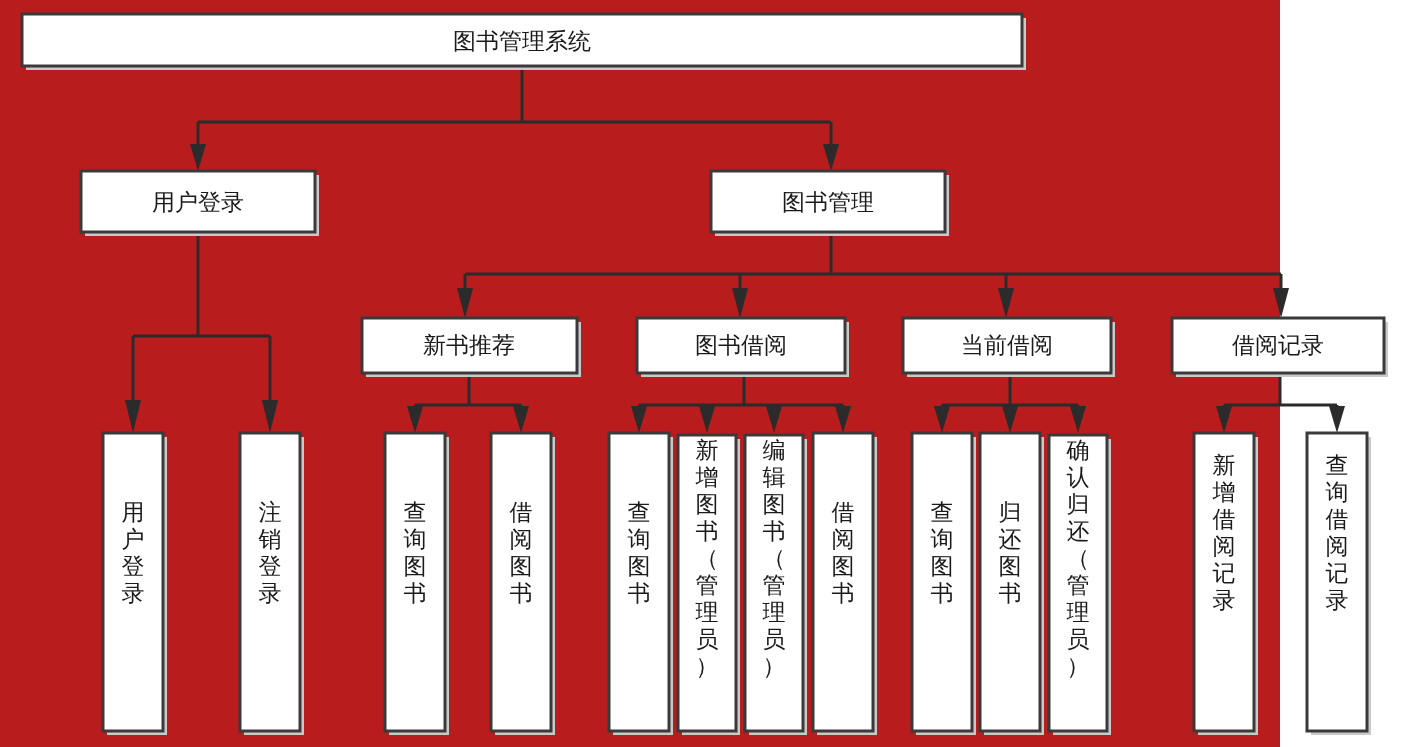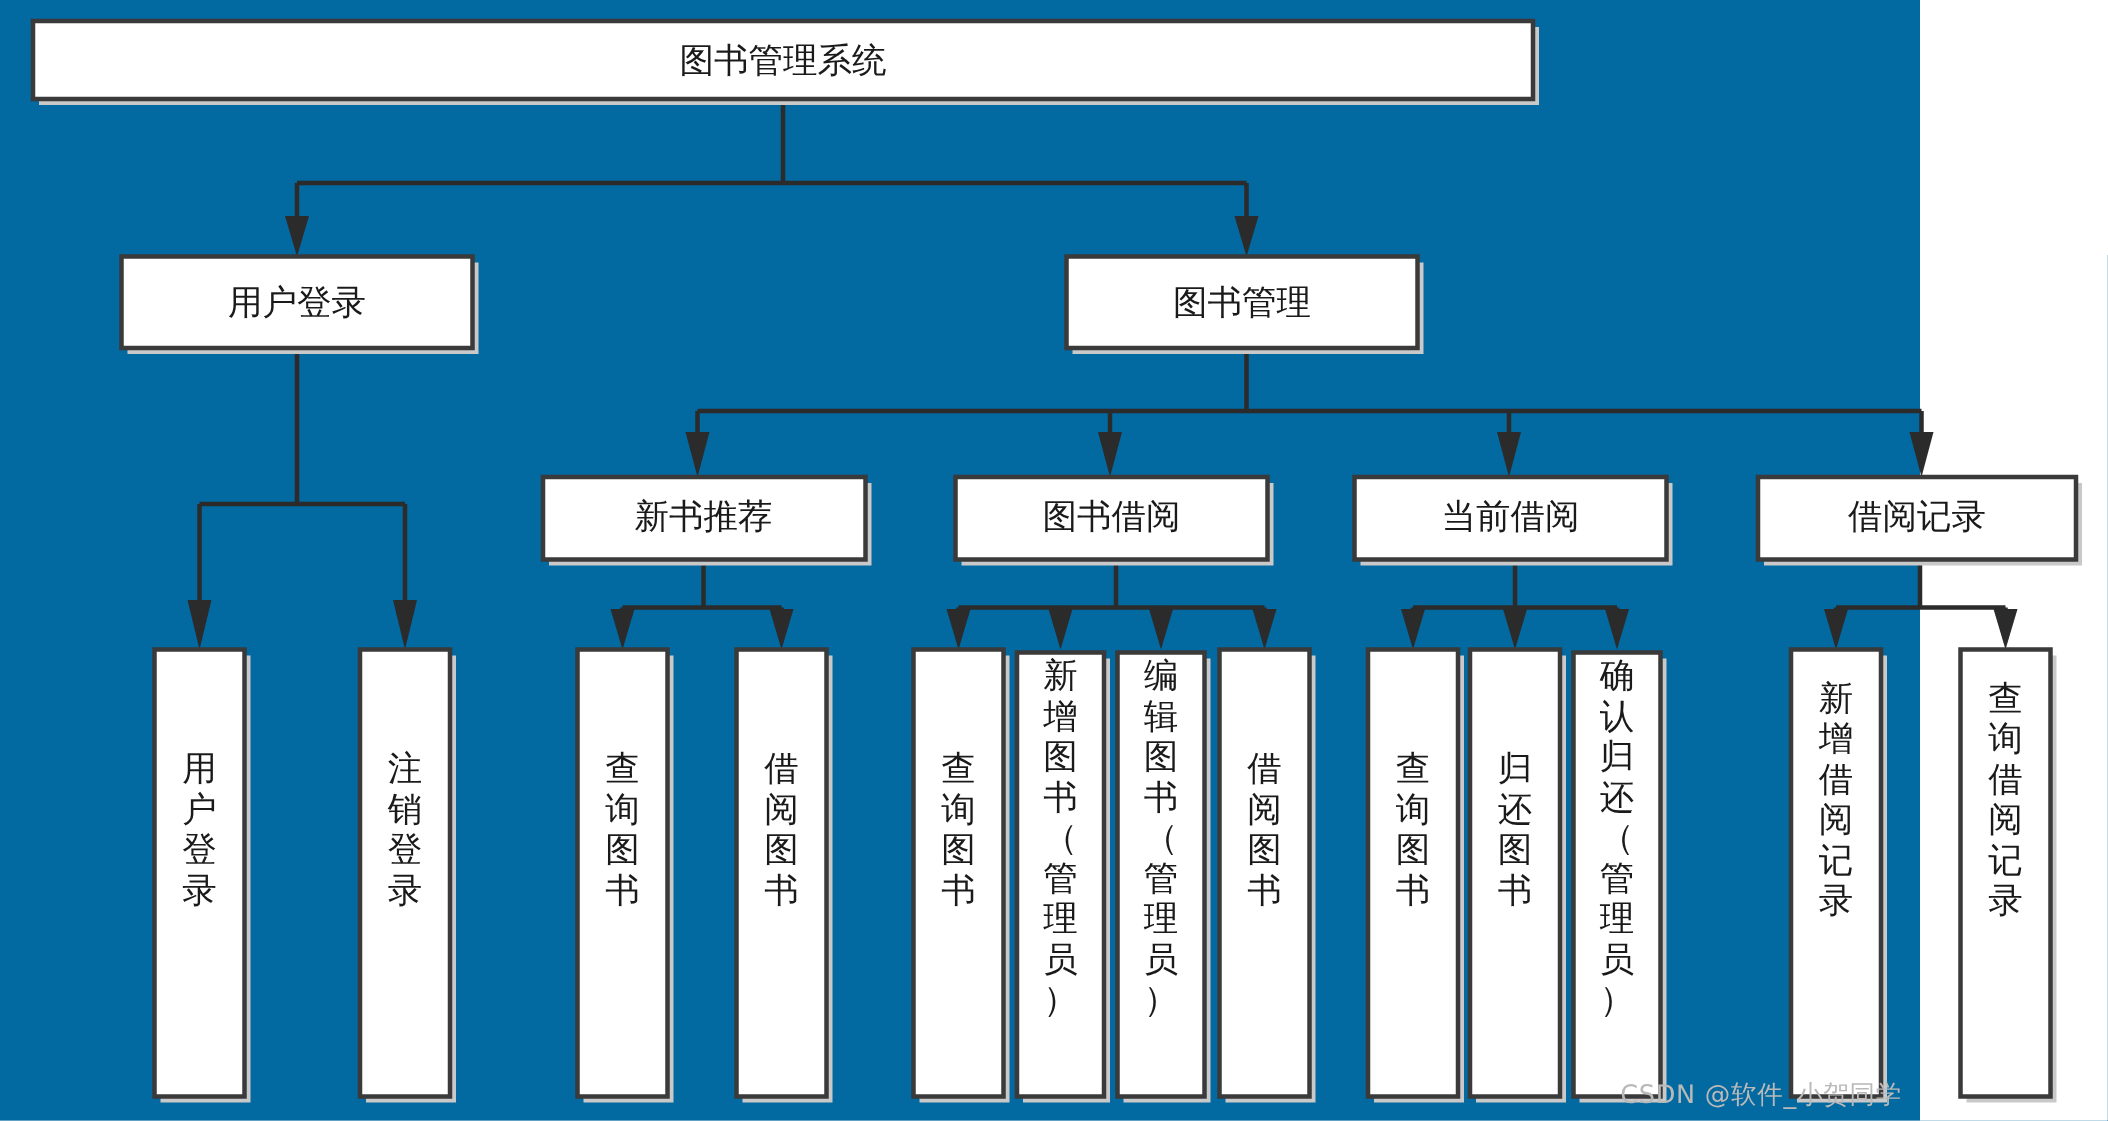--- a/index.html
+++ b/index.html
@@ -18,7 +18,7 @@
     position: relative;
     width: 1280px;
     height: 747px;
-    background: #0369a1;
+    background: #b91c1c;
   }
   svg#tree-svg {
     position: absolute;

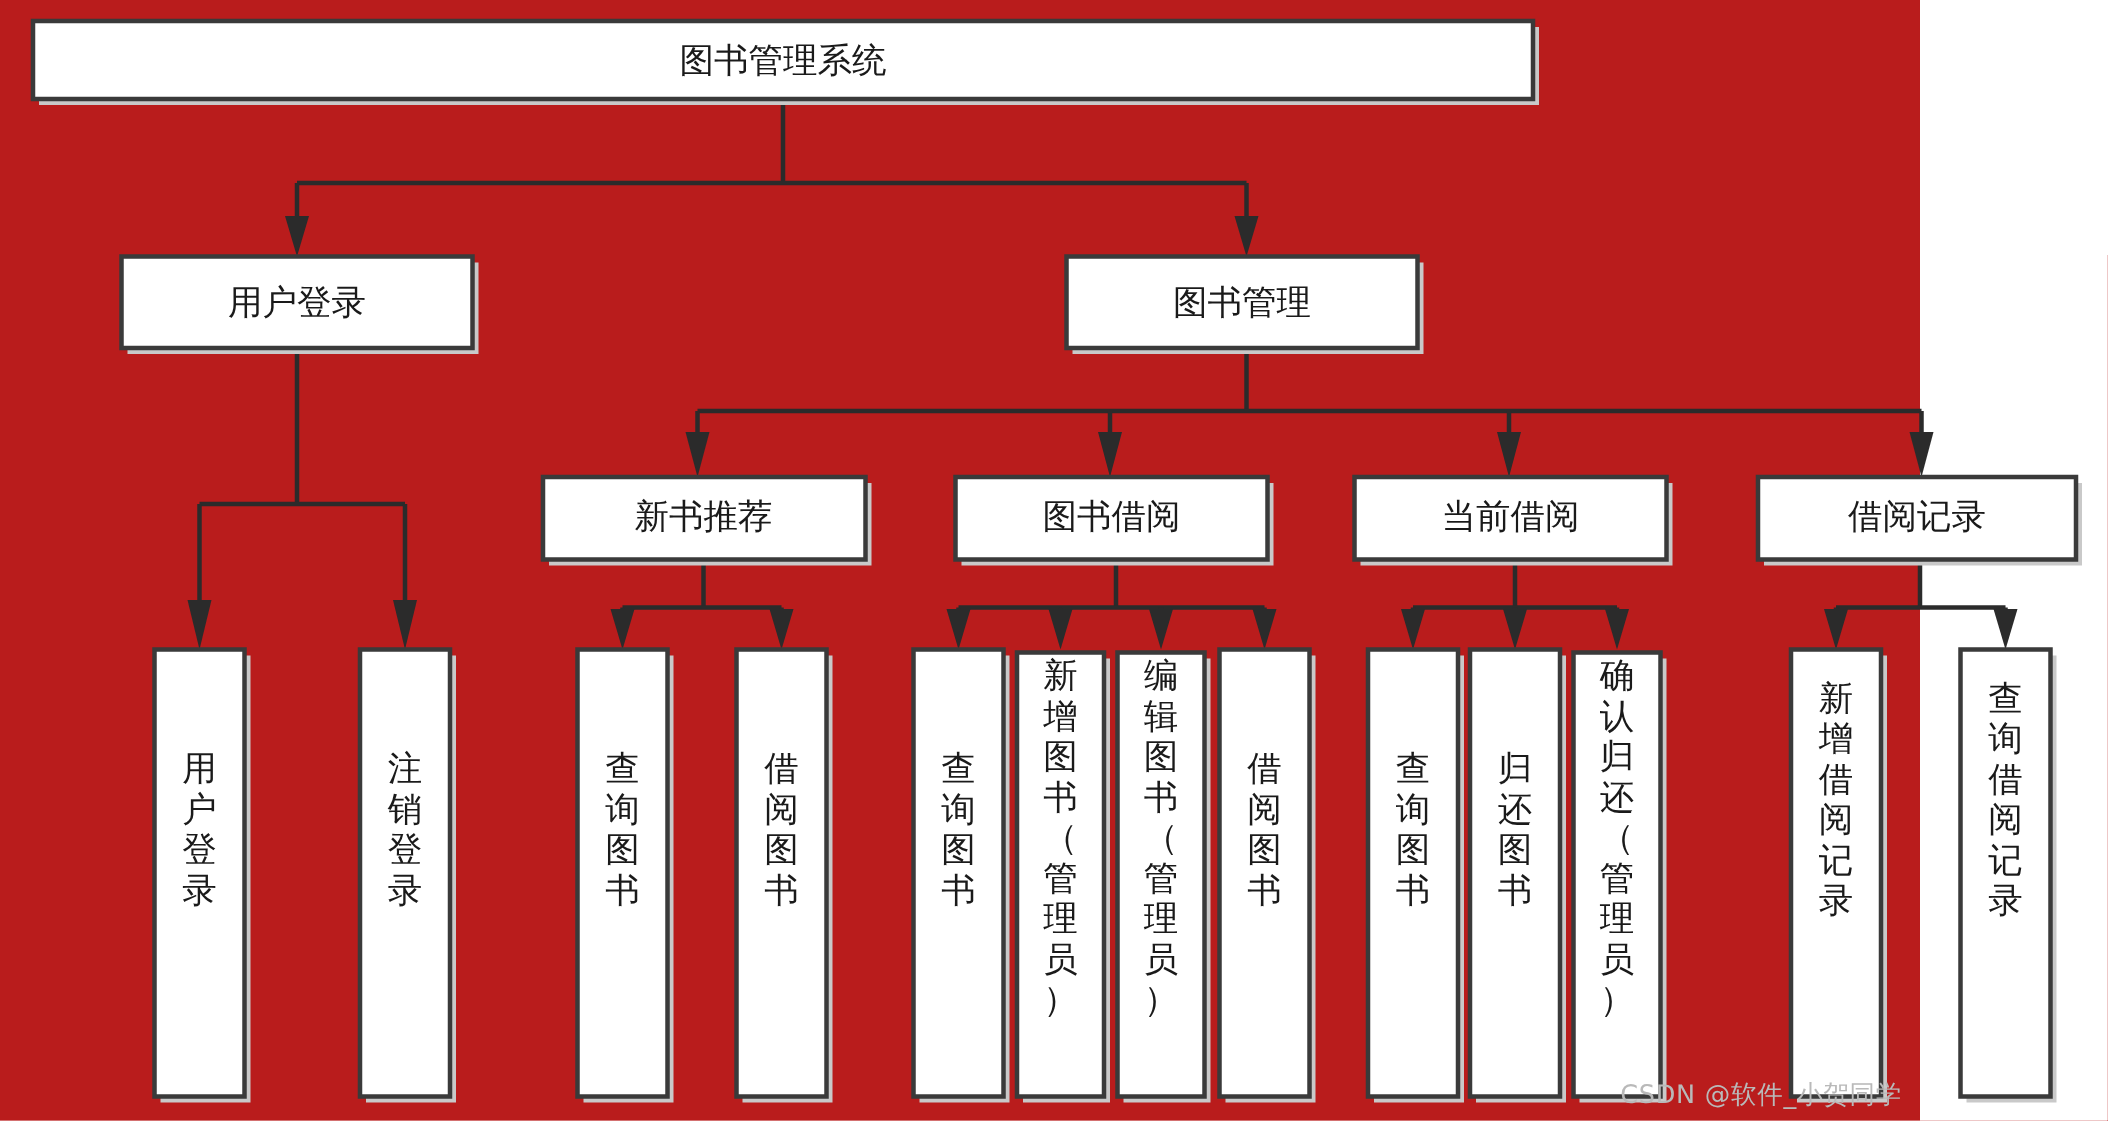--- a/index.html
+++ b/index.html
@@ -255,7 +255,6 @@
 
   </svg>
 
-  <div class="watermark-text">CSDN @软件_小贺同学</div>
 
 </div>
 

